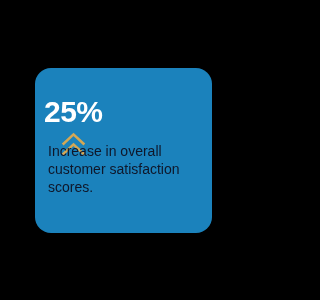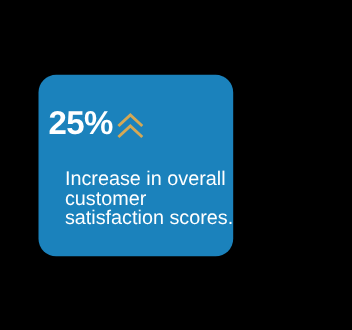--- a/index.html
+++ b/index.html
@@ -45,6 +45,7 @@
     align-items: center;
     gap: 3px;
     height: 32px;
+    flex-direction: column;
   }
 
   .stat-value {

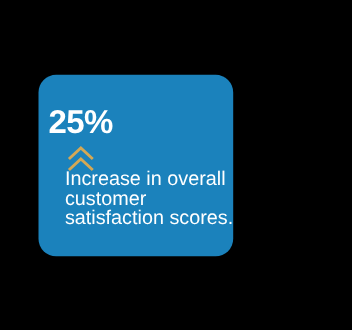--- a/index.html
+++ b/index.html
@@ -72,11 +72,11 @@
     left: 9px;
     top: 70px;
     width: 160px;
-    margin: 15px;
-    font-size: 18px;
+    margin: 4px;
+    font-size: 14px;
     line-height: 18px;
     font-weight: 400;
-    color: #ffffff;
+    color: #0f172a;
     letter-spacing: 0px;
   }
 </style>

